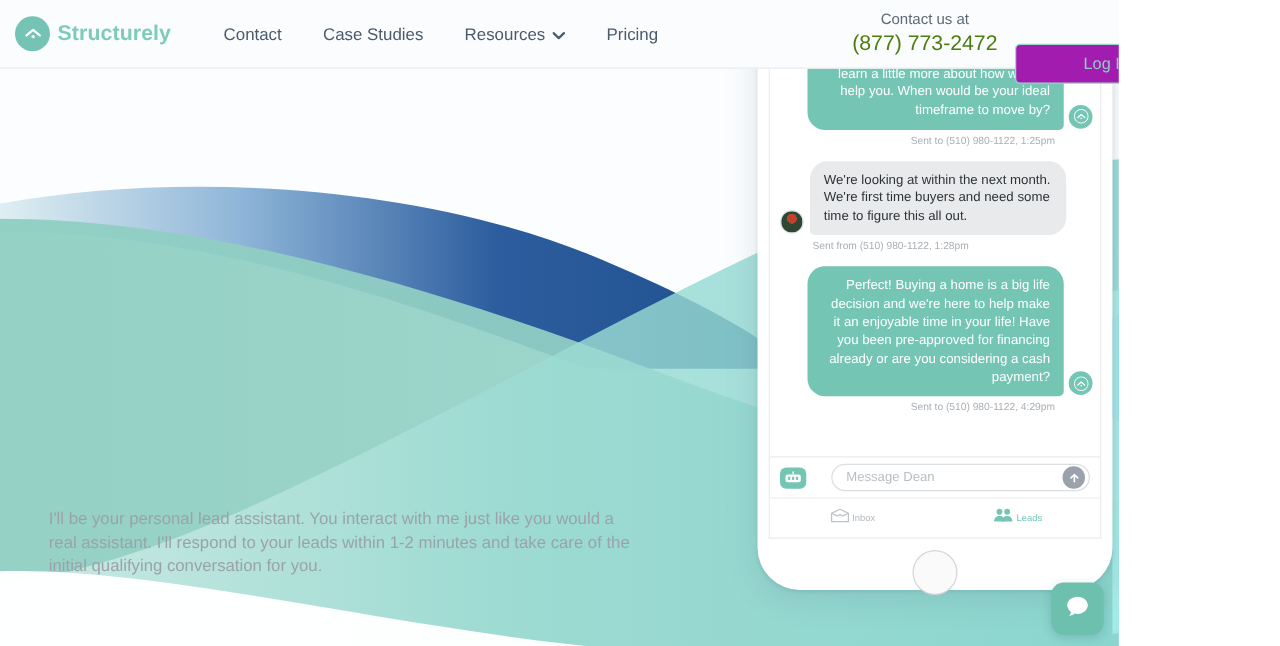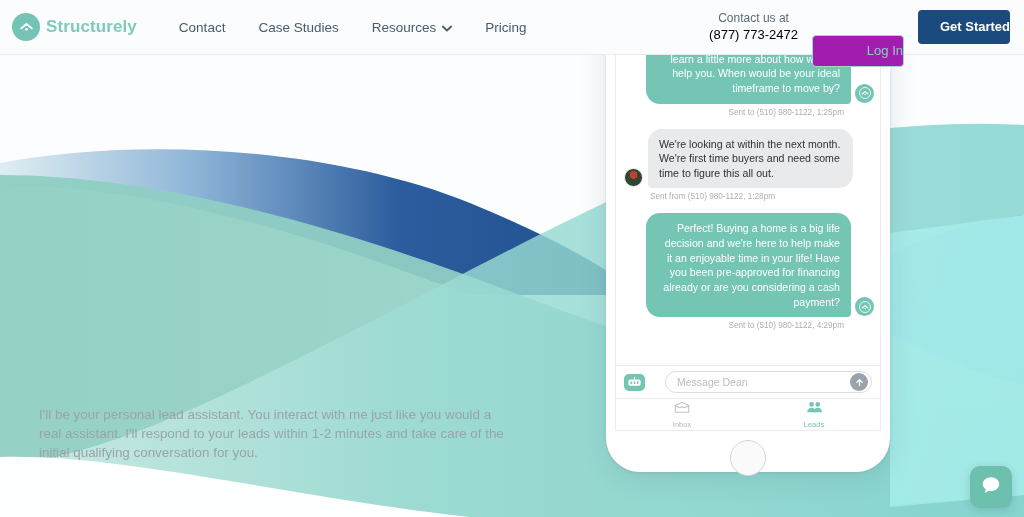--- a/index.html
+++ b/index.html
@@ -9,7 +9,7 @@
     font-family: "Liberation Sans", sans-serif;
     background: #ffffff;
   }
-  .page { position: relative; width: 1024px; height: 517px; overflow: hidden; background:#fff; }
+  .page { position: relative; width: 895px; height: 517px; overflow: hidden; background:#fff; }
 
   
   .header {

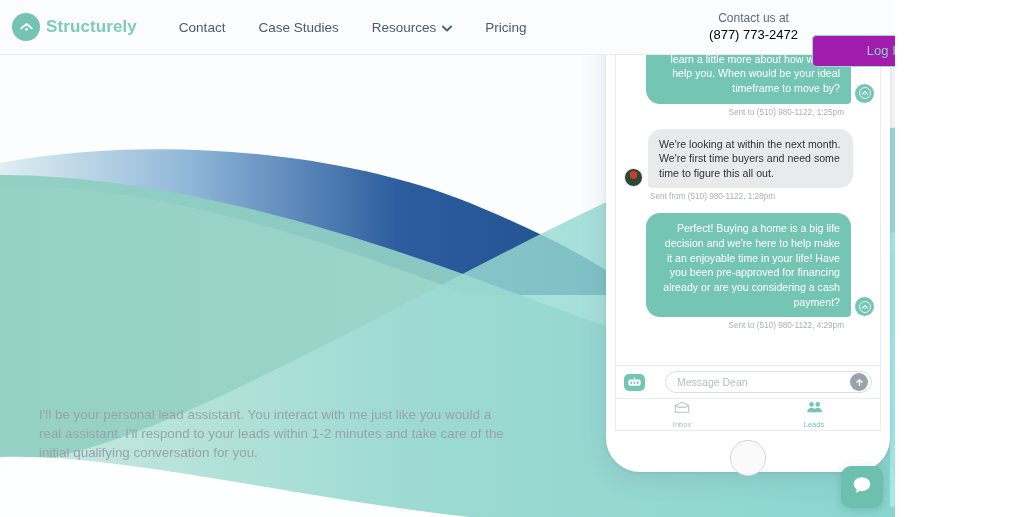--- a/index.html
+++ b/index.html
@@ -42,7 +42,7 @@
   }
   .contact-block { text-align: center; line-height: 1.35; }
   .contact-label { font-size: 12px; color: #5b6b78; }
-  .contact-phone { font-size: 13px; color: #000000; text-align: right; }
+  .contact-phone { font-size: 17px; color: #4d7c0f; text-align: right; }
   .btn-login {
     width: 92px; height: 32px; border-radius: 4px;
     border: 1px solid #9fd8cc; background: #a21caf;

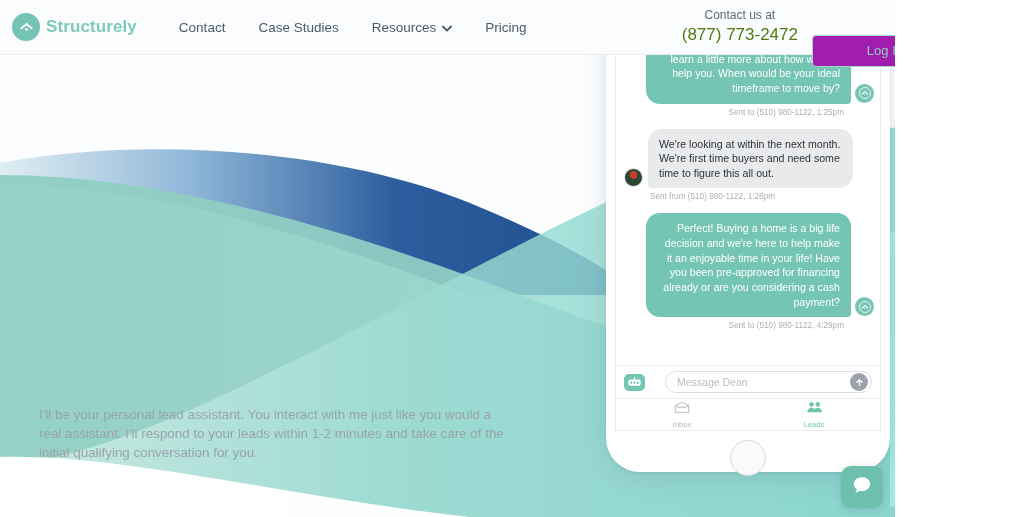--- a/index.html
+++ b/index.html
@@ -142,7 +142,7 @@
     background: #fff; border: 1px solid #ececec; border-top: none;
     display: flex;
   }
-  .tab { flex: 1; display: flex; flex-direction: column; align-items: center; justify-content: center; gap: 2px; cursor: pointer; }
+  .tab { flex: 1; display: flex; flex-direction: row; align-items: center; justify-content: center; gap: 2px; cursor: pointer; }
   .tab-label { font-size: 7.5px; }
   .tab.inactive .tab-label { color: #b4b9bd; }
   .tab.active .tab-label { color: #74c5b4; }

